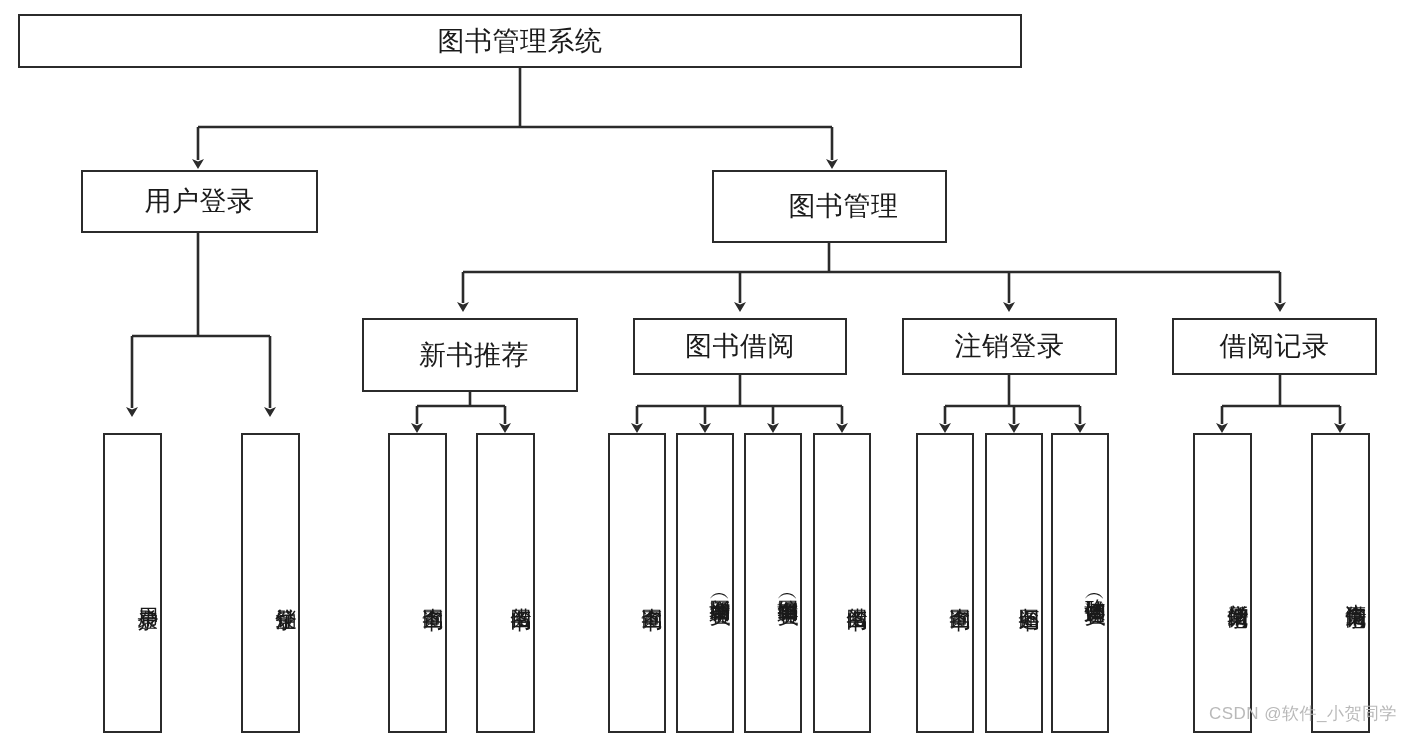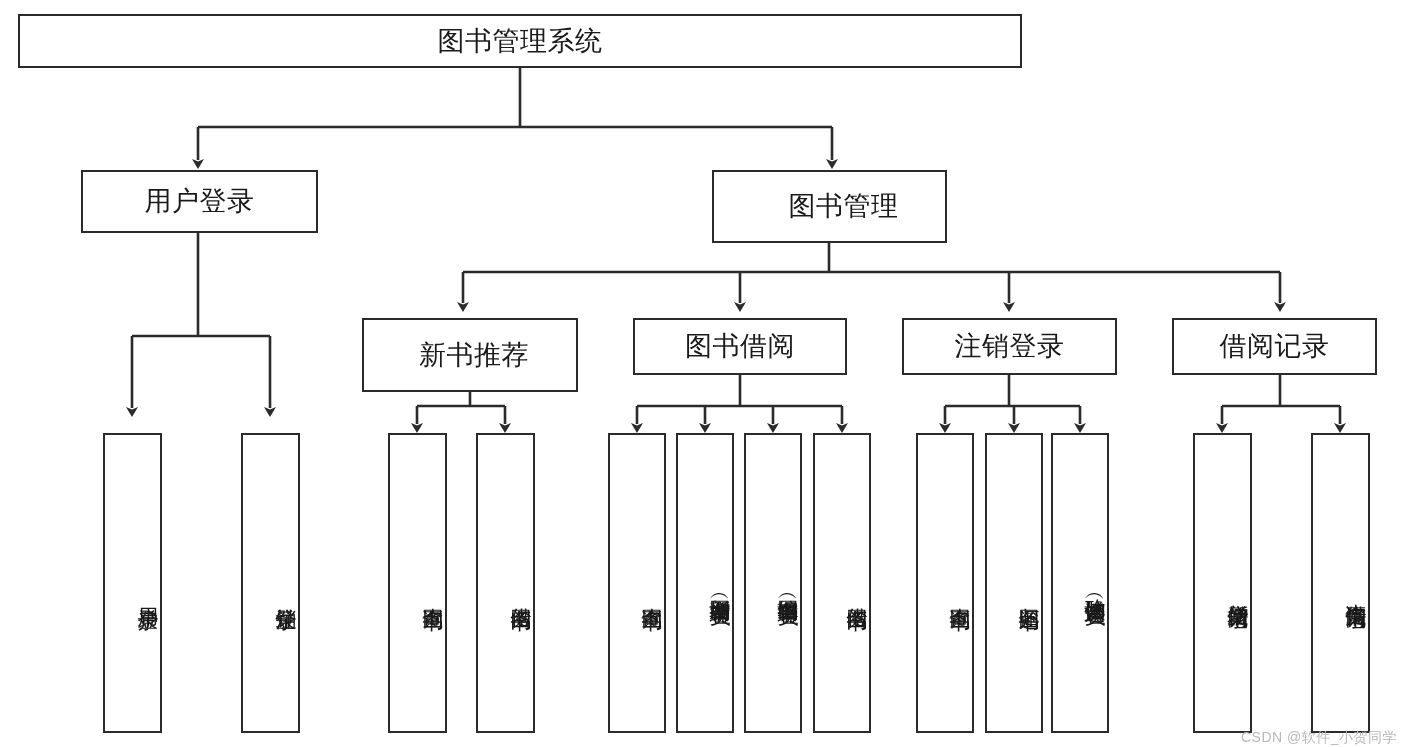--- a/index.html
+++ b/index.html
@@ -60,8 +60,8 @@
   #watermark {
     position: absolute;
     right: 8px;
-    bottom: 0;
-    font-size: 14px;
+    bottom: 22px;
+    font-size: 17px;
     color: #b9b9b9;
     letter-spacing: 0.5px;
     white-space: nowrap;

